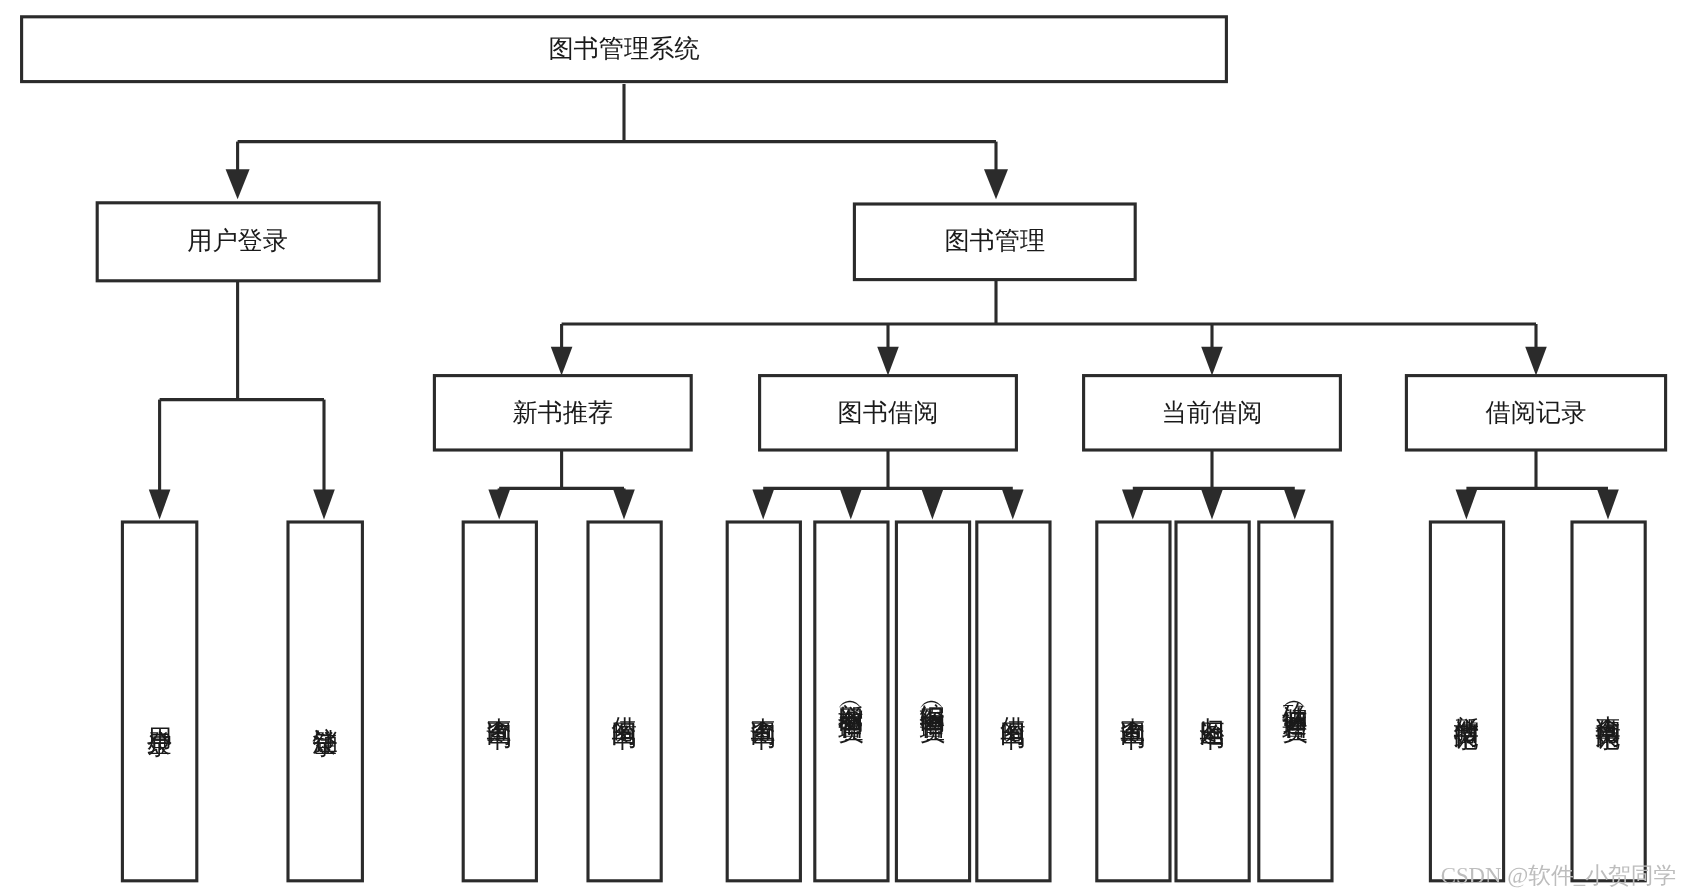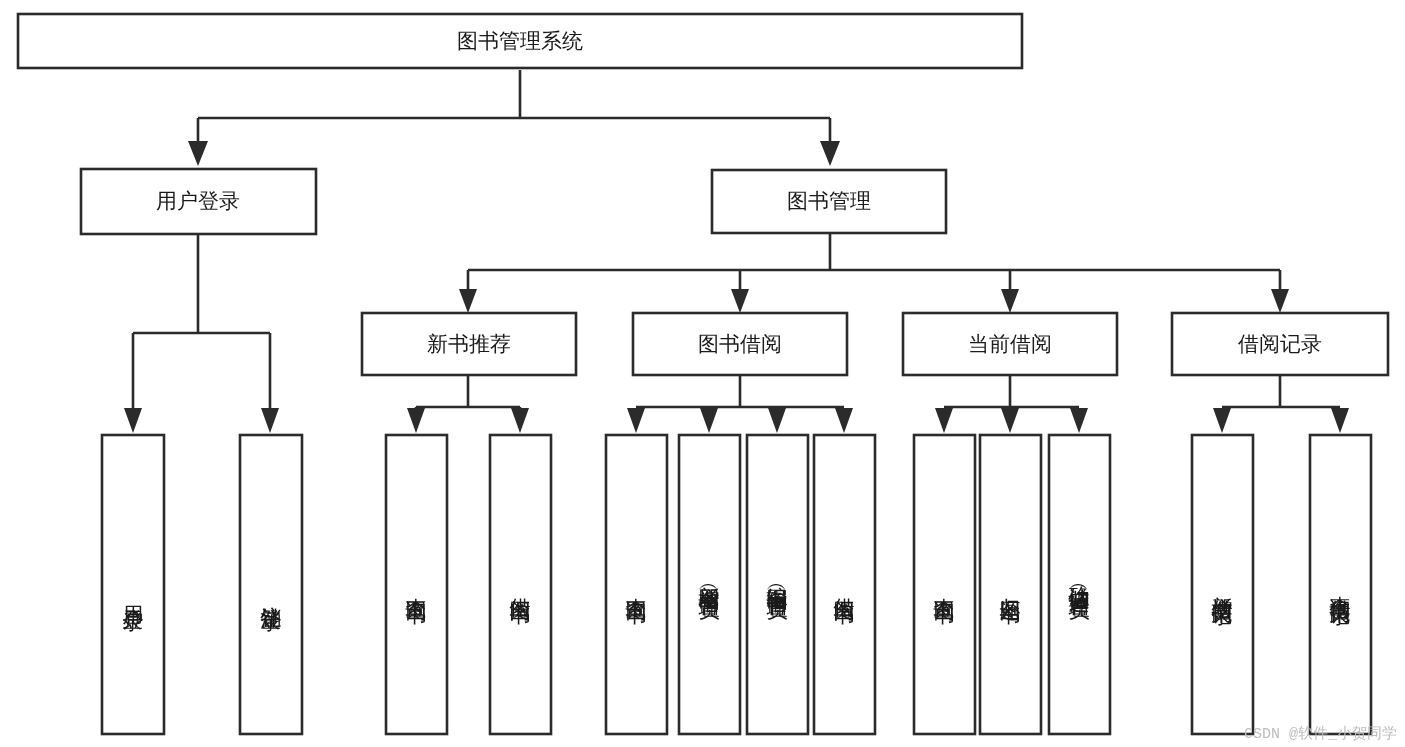--- a/index.html
+++ b/index.html
@@ -62,8 +62,8 @@
     position: absolute;
     right: 8px;
     bottom: 4px;
-    font-family: Liberation Mono, monospace;
-    font-size: 15px;
+    font-family: Liberation Serif, serif;
+    font-size: 19px;
     color: #bdbdbd;
     white-space: nowrap;
     pointer-events: none;

